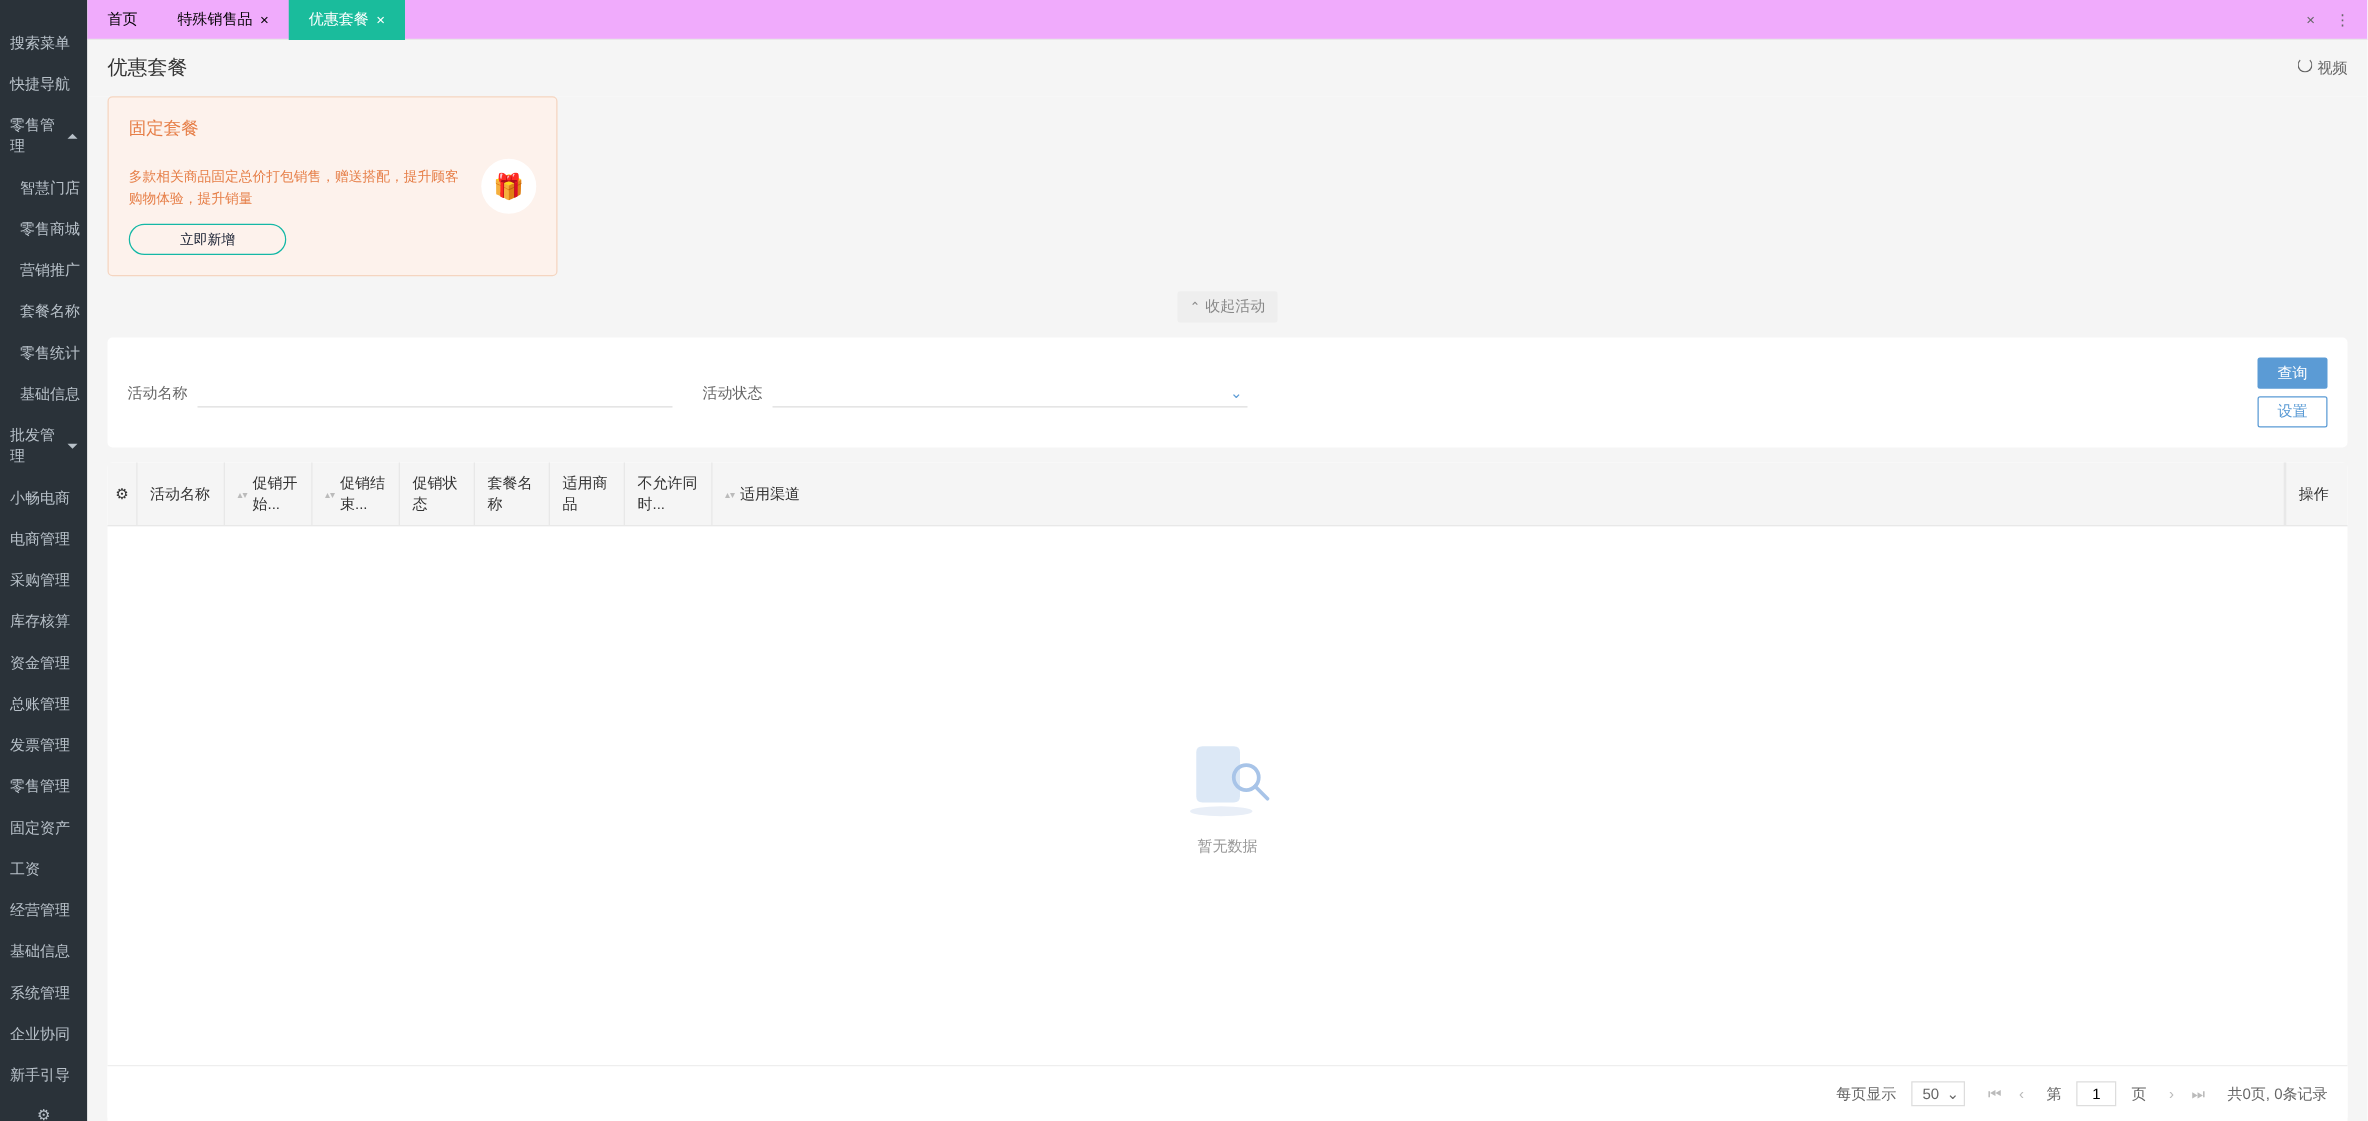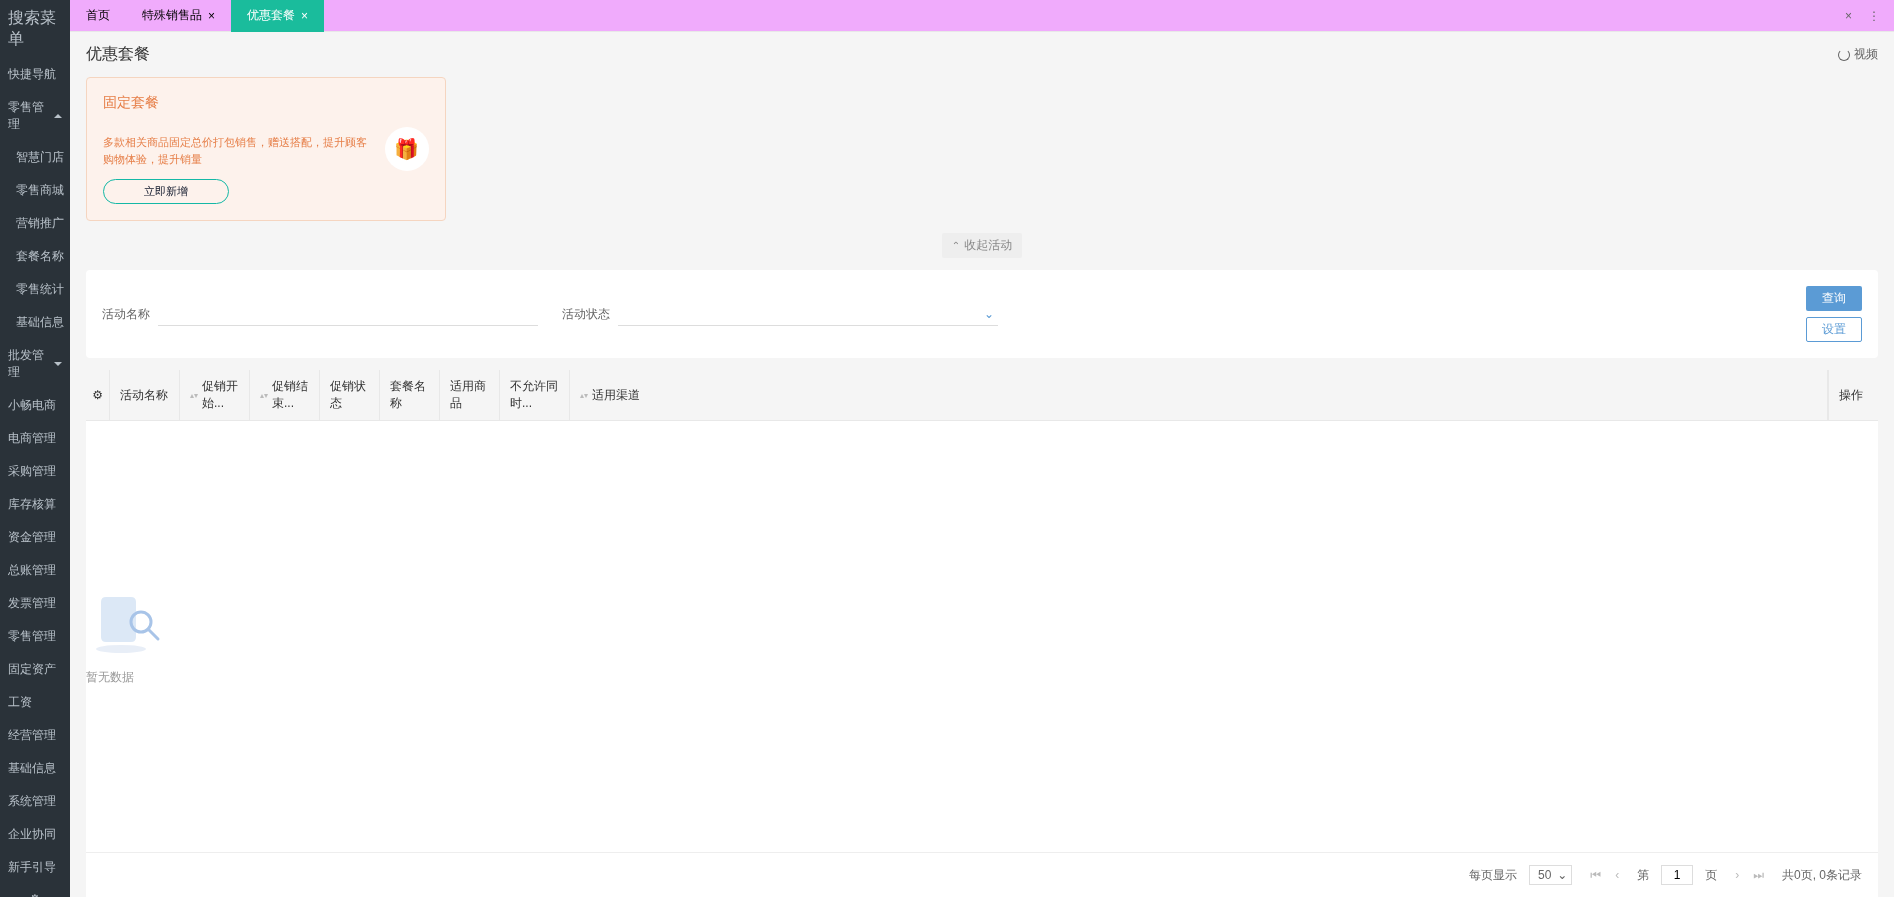--- a/index.html
+++ b/index.html
@@ -6,7 +6,7 @@
 body { display: flex; height: 897px; width: 1894px; background: #f5f5f5; overflow: hidden; font-size: 12px; }
 
 .sidebar { width: 70px; background: #2a3239; color: #b8c1c9; display: flex; flex-direction: column; height: 100%; }
-.sidebar-search { padding: 8px 4px; font-size: 16px; text-align: left; padding-left: 8px; }
+.sidebar-search { padding: 8px 4px; font-size: 12px; text-align: left; padding-left: 8px; margin-top: 18px; }
 .sidebar-item { padding: 8px 4px 8px 8px; font-size: 12px; cursor: pointer; display: flex; align-items: center; justify-content: flex-start; }
 .sidebar-item.has-arrow::after { content: ''; margin-left: auto; margin-right: 4px; border-left: 4px solid transparent; border-right: 4px solid transparent; }
 .sidebar-item.expanded::after { border-bottom: 4px solid #b8c1c9; }

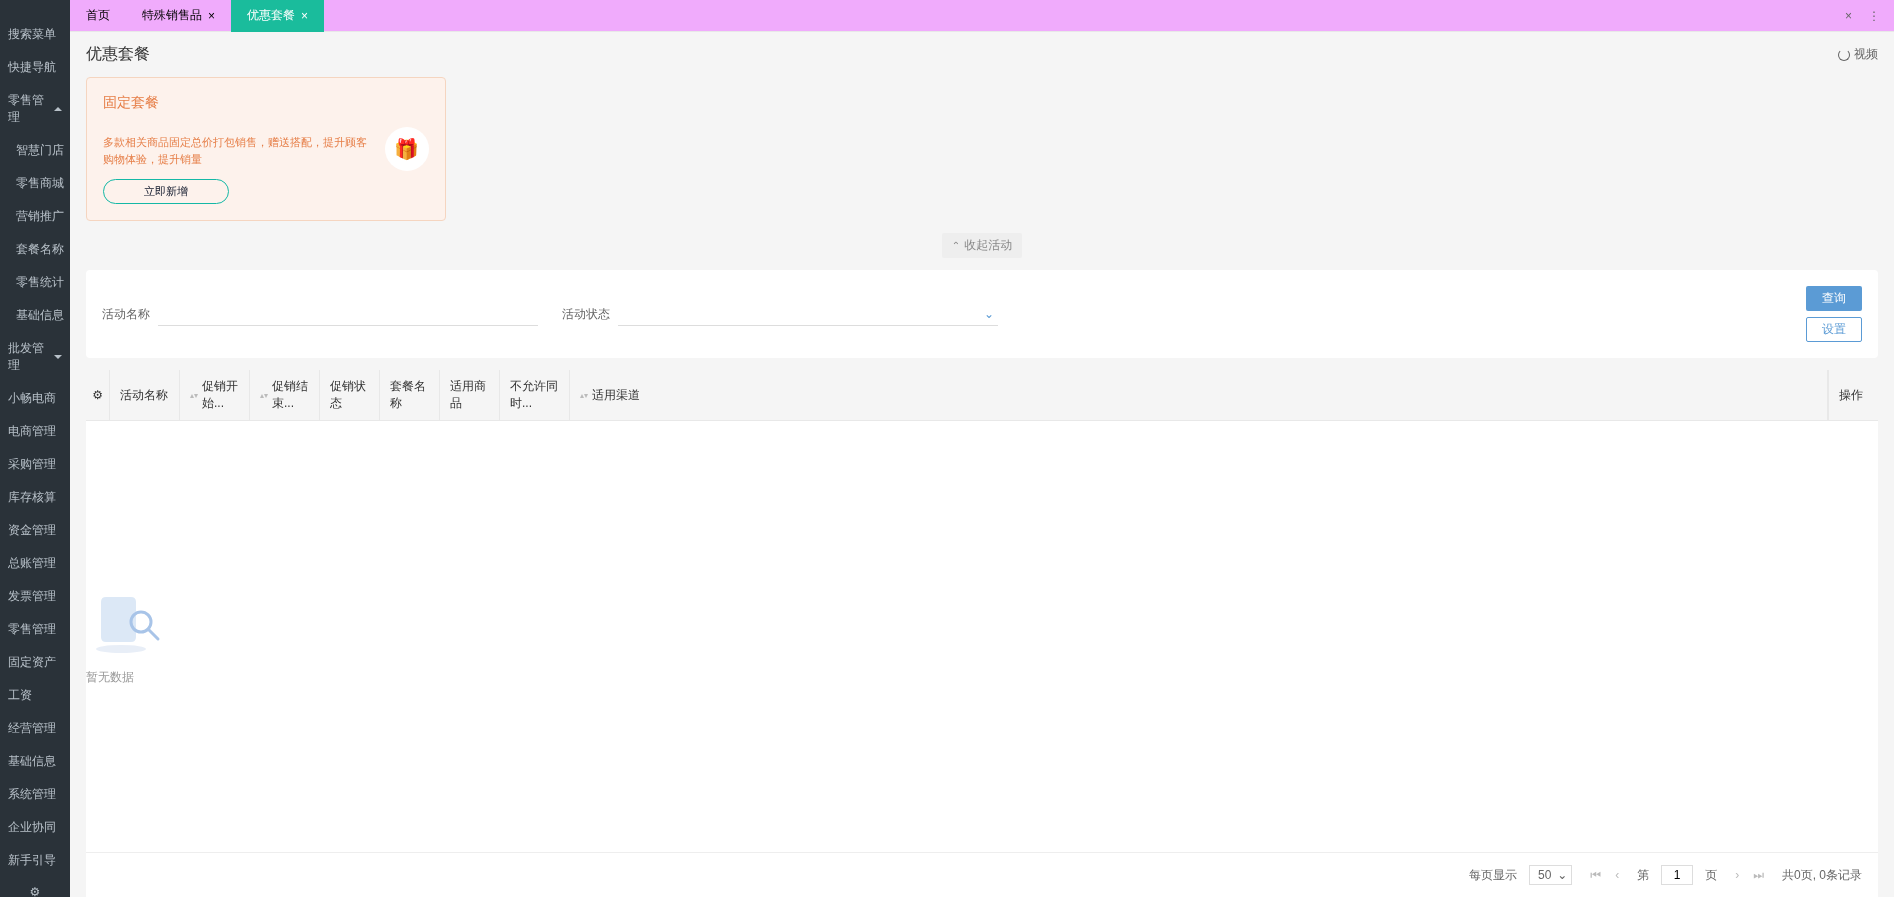--- a/index.html
+++ b/index.html
@@ -25,7 +25,7 @@
 
 .page-header { display: flex; align-items: center; padding: 12px 16px; background: #f5f5f5; }
 .page-title { font-size: 16px; color: #333; }
-.page-header-right { margin-left: auto; display: flex; align-items: center; gap: 4px; font-size: 12px; color: #666; }
+.page-header-right { margin-left: auto; display: flex; align-items: flex-start; gap: 4px; font-size: 12px; color: #666; }
 .refresh-icon { width: 12px; height: 12px; border: 1.5px solid #666; border-radius: 50%; border-top-color: transparent; }
 
 .content { padding: 0 16px; flex: 1; display: flex; flex-direction: column; background: #f5f5f5; }

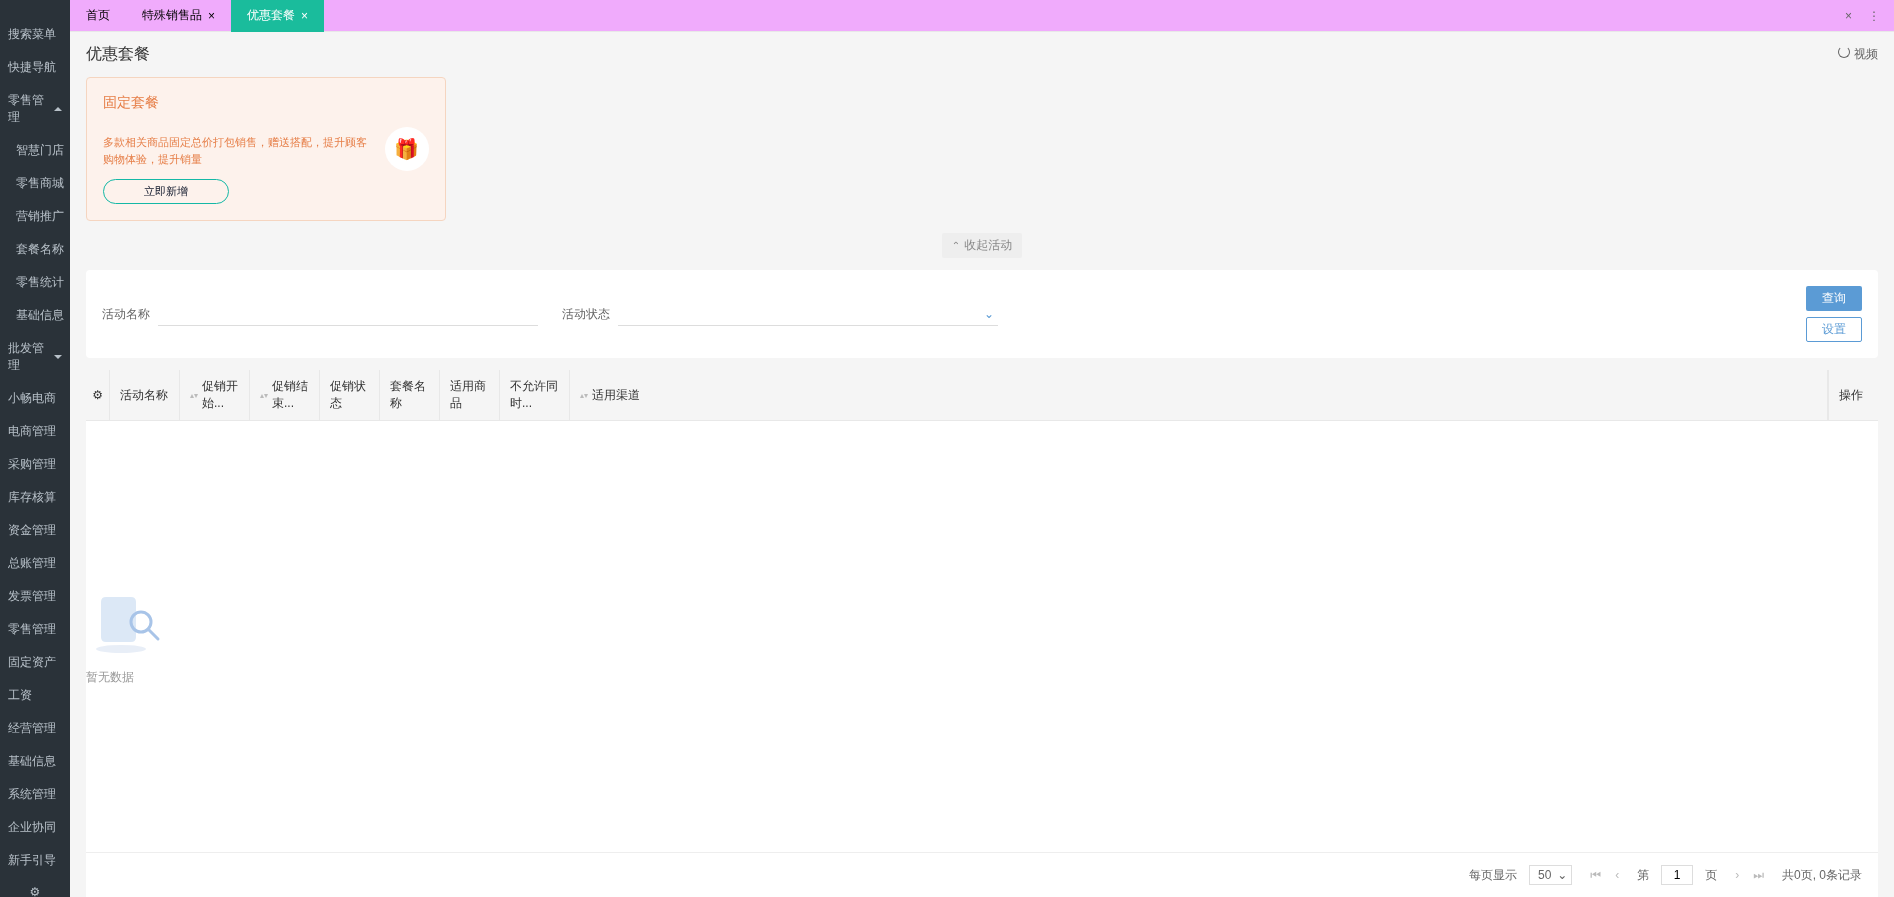--- a/index.html
+++ b/index.html
@@ -58,7 +58,7 @@
 .th-action { margin-left: auto; border-left: 1px solid #e8e8e8; border-right: none; }
 .th-gear { width: 24px; justify-content: center; }
 
-.empty-state { flex: 1; display: flex; flex-direction: column; justify-content: center; gap: 12px; color: #999; font-size: 12px; }
+.empty-state { flex: 1; display: flex; flex-direction: column; align-items: center; justify-content: center; gap: 12px; color: #999; font-size: 12px; }
 .empty-icon { width: 80px; height: 70px; position: relative; }
 .empty-icon svg { width: 100%; height: 100%; }
 

